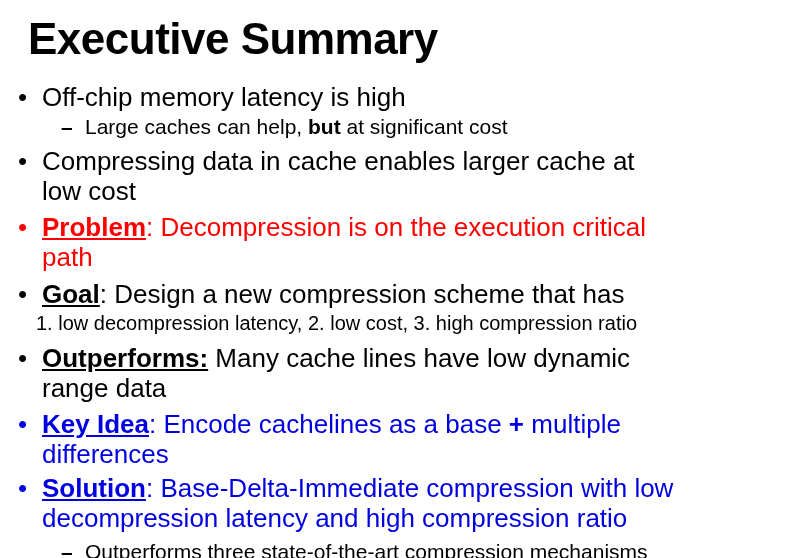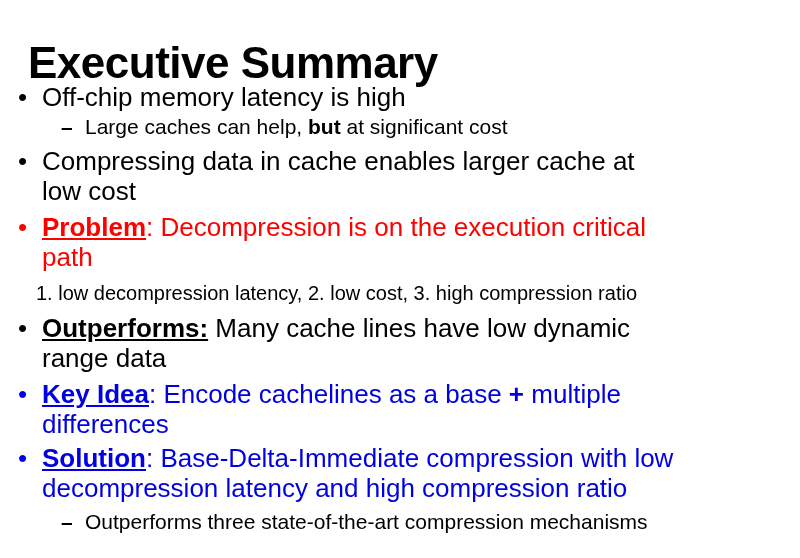--- a/index.html
+++ b/index.html
@@ -34,7 +34,6 @@
     line-height: 54px;
     color: #000000;
     white-space: nowrap;
-    margin-top: 24px;
   }
 
   

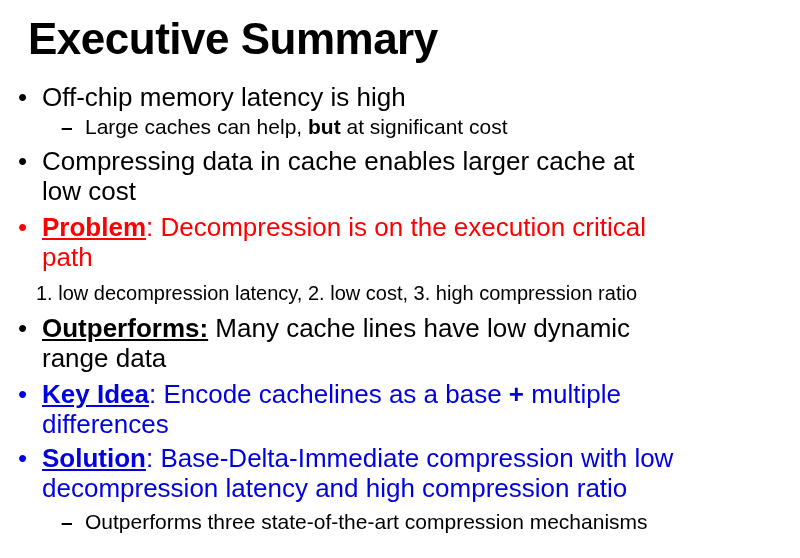--- a/index.html
+++ b/index.html
@@ -139,6 +139,10 @@
     </div>
     <div class="spacer-4"></div>
 
+    <div class="bullet-row">
+      <span class="marker dot"></span>
+      <span class="lead">Goal</span><span>: Design a new compression scheme that has</span>
+    </div>
     <div class="spacer-1"></div>
 
     <div class="plain-row">

